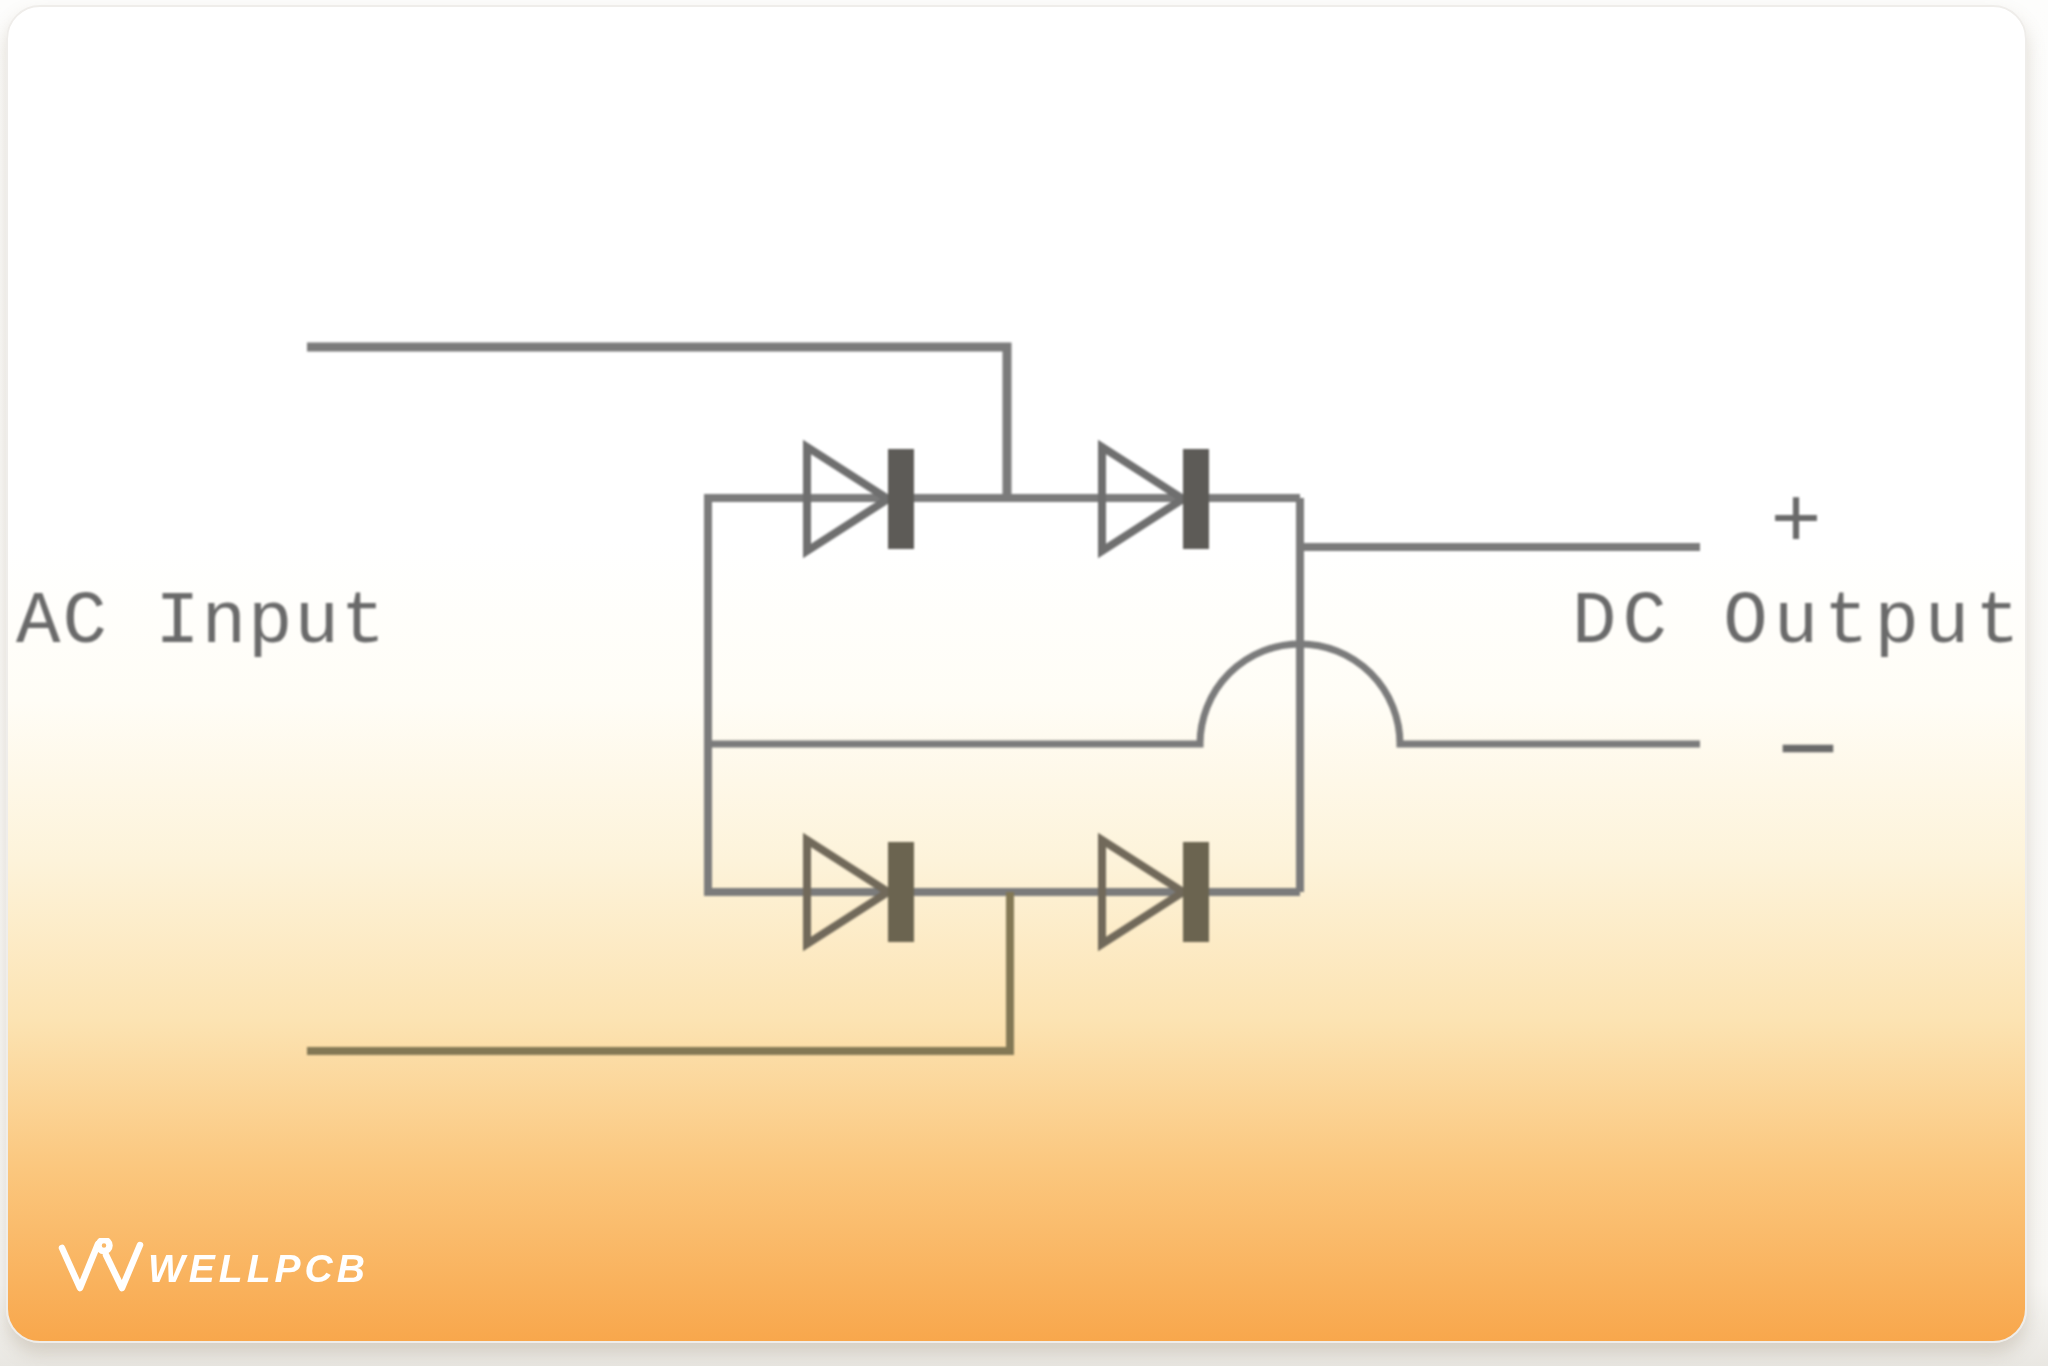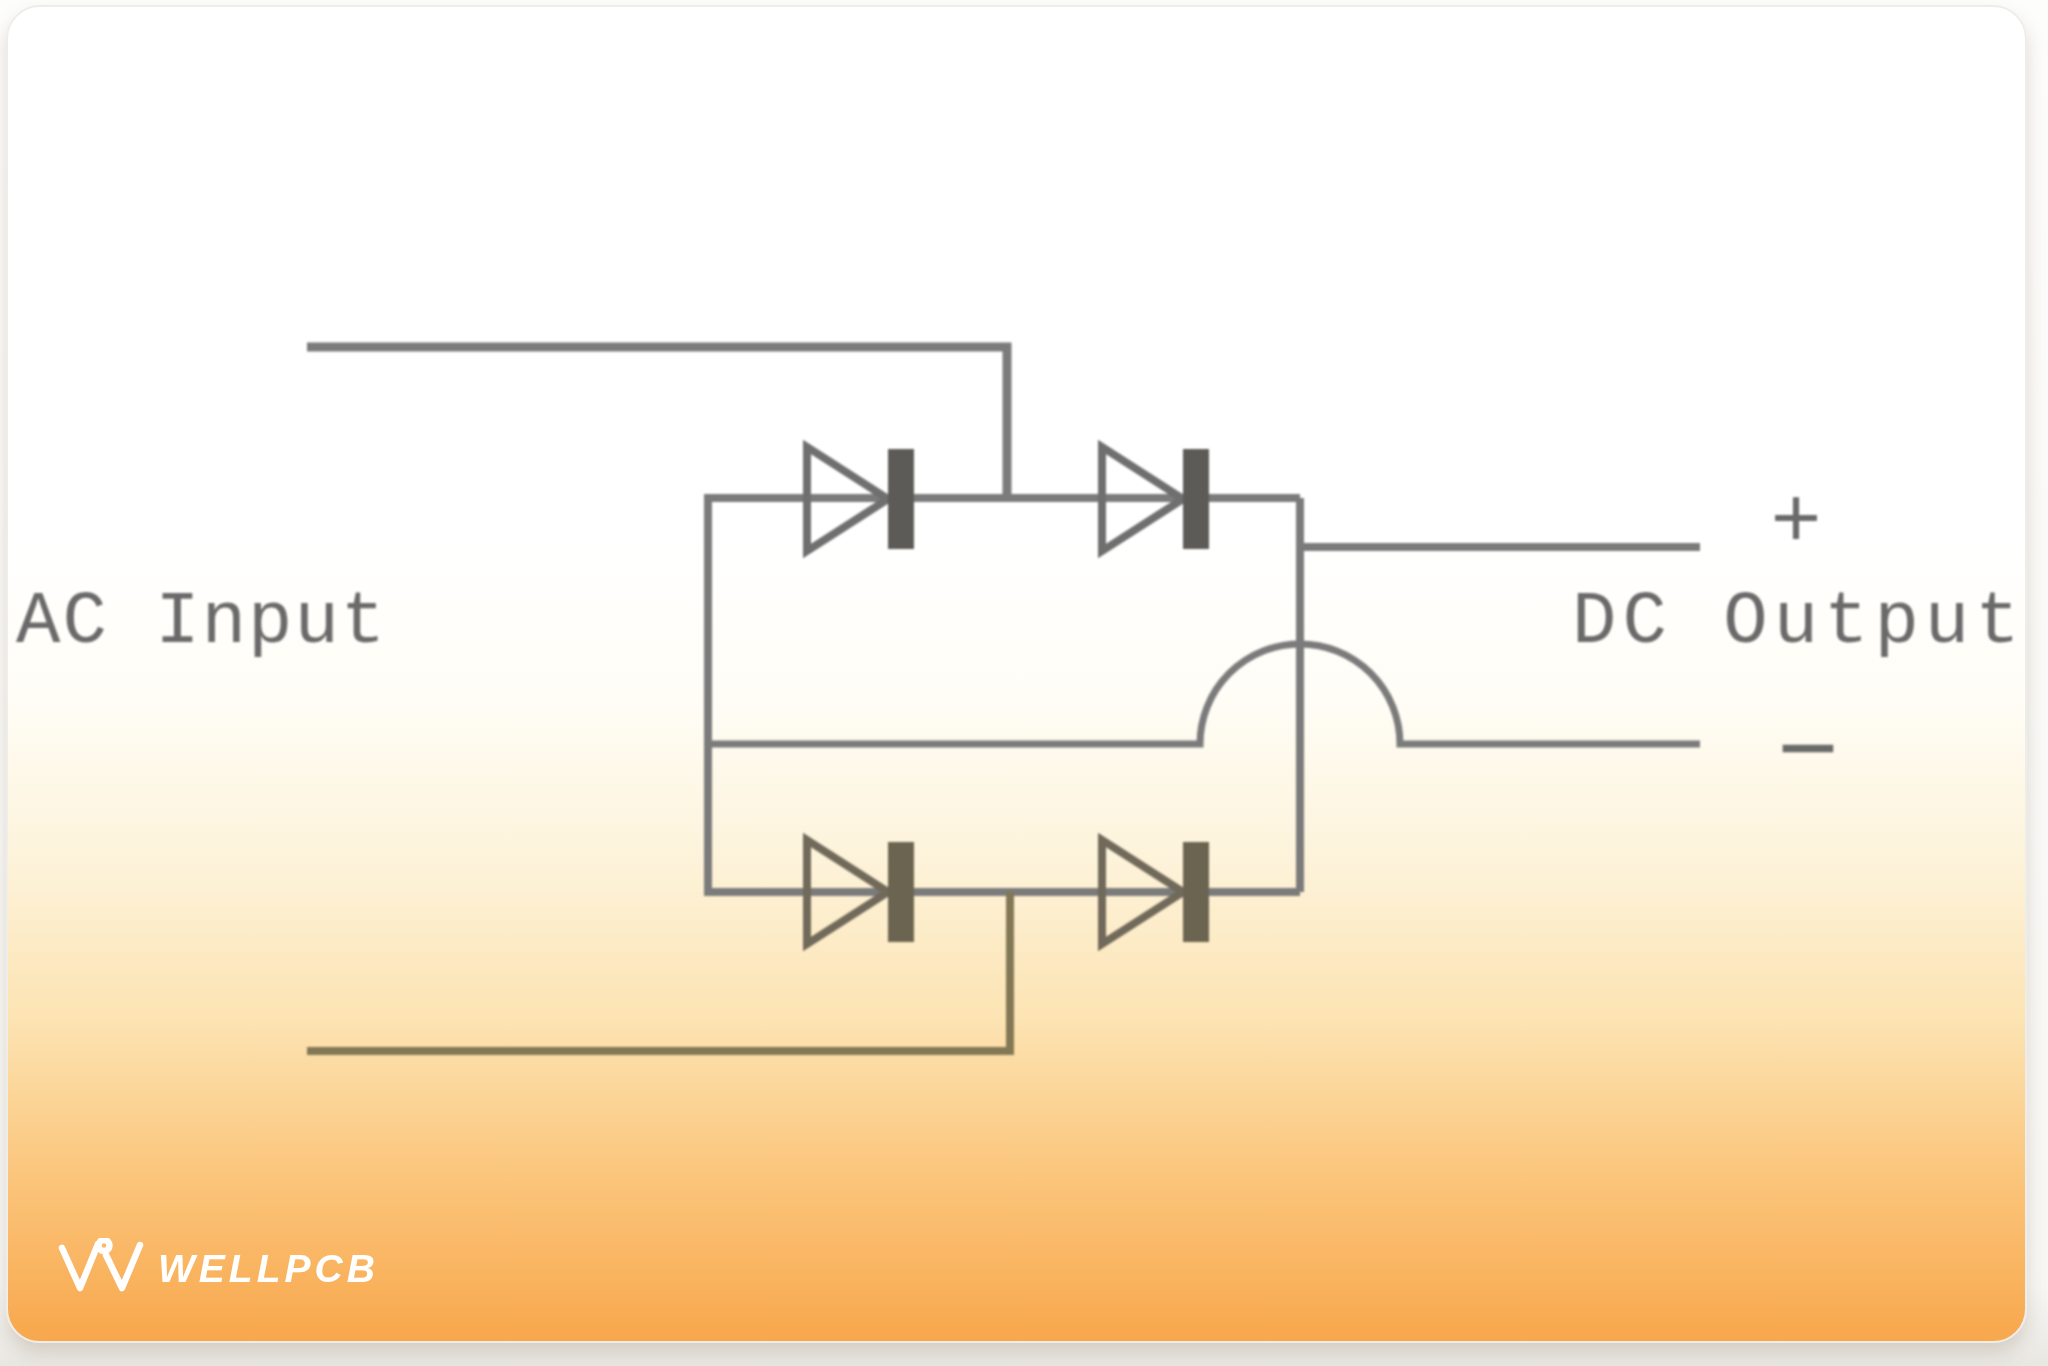--- a/index.html
+++ b/index.html
@@ -71,7 +71,7 @@
     height: 68px;
     display: flex;
     align-items: center;
-    gap: 10px;
+    gap: 0;
     filter: blur(0.6px);
   }
   .logo-text {

